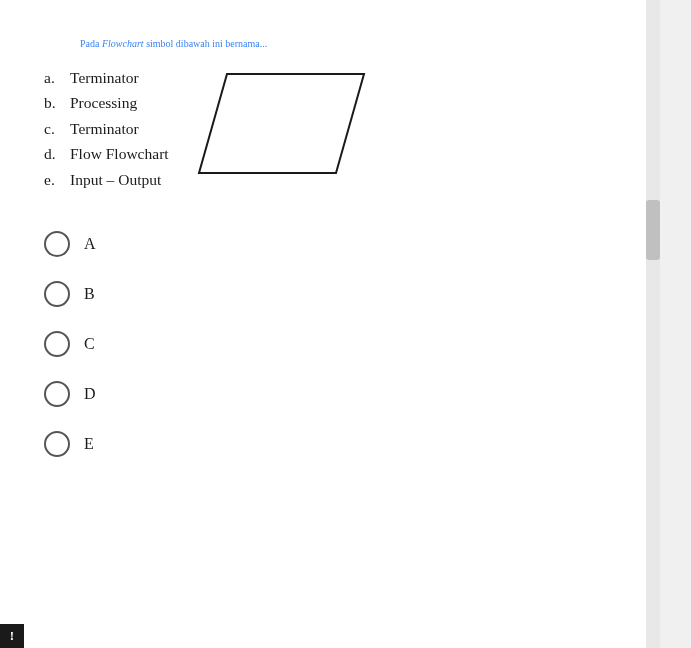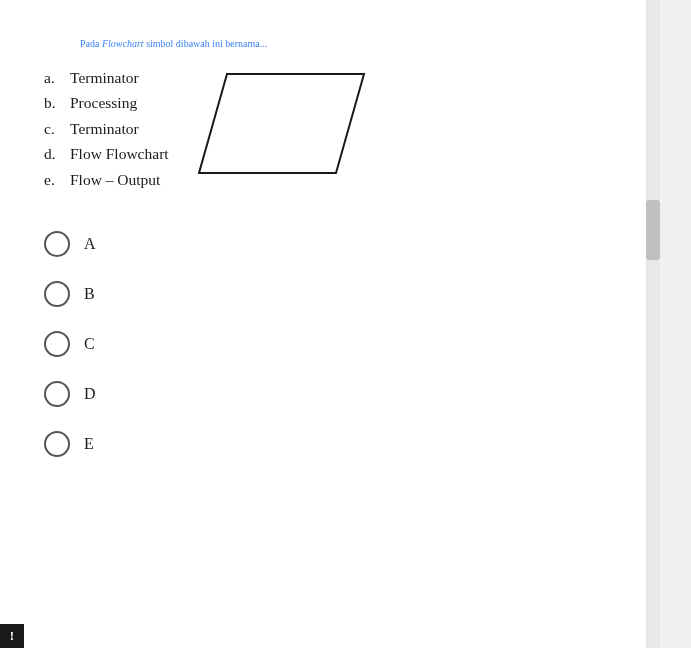--- a/index.html
+++ b/index.html
@@ -169,7 +169,7 @@
       </li>
       <li>
         <span class="option-letter">e.</span>
-        <span>Flow – Output</span>
+        <span>Input – Output</span>
       </li>
     </ul>
 

